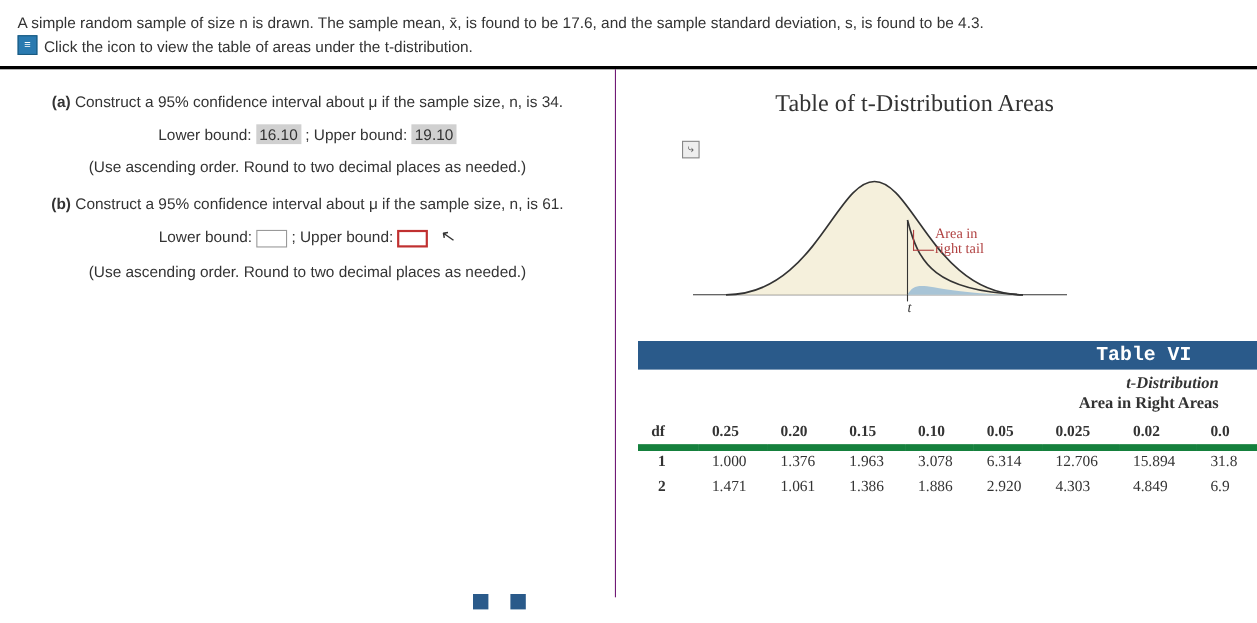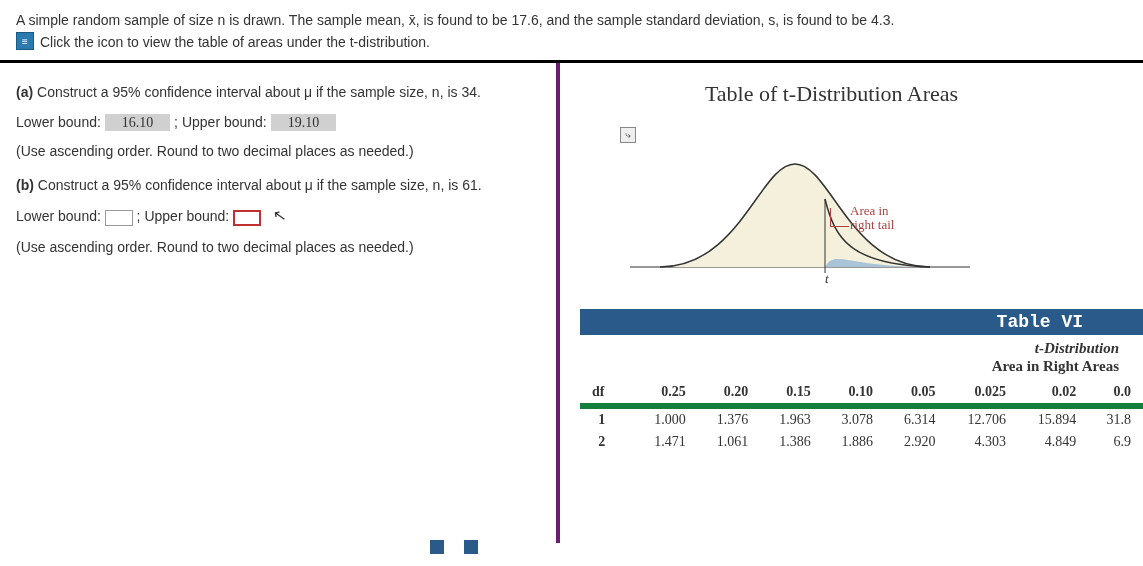--- a/index.html
+++ b/index.html
@@ -30,8 +30,9 @@
   .left-panel {
     flex: 0 0 560px;
     padding: 20px 16px;
-    border-right: 4px solid #701a75;
+    border-right: 1px solid #701a75;
     height: 480px;
+    text-align: center;
   }
   .left-panel p { margin-bottom: 10px; line-height: 1.4; }
   .bold { font-weight: bold; }

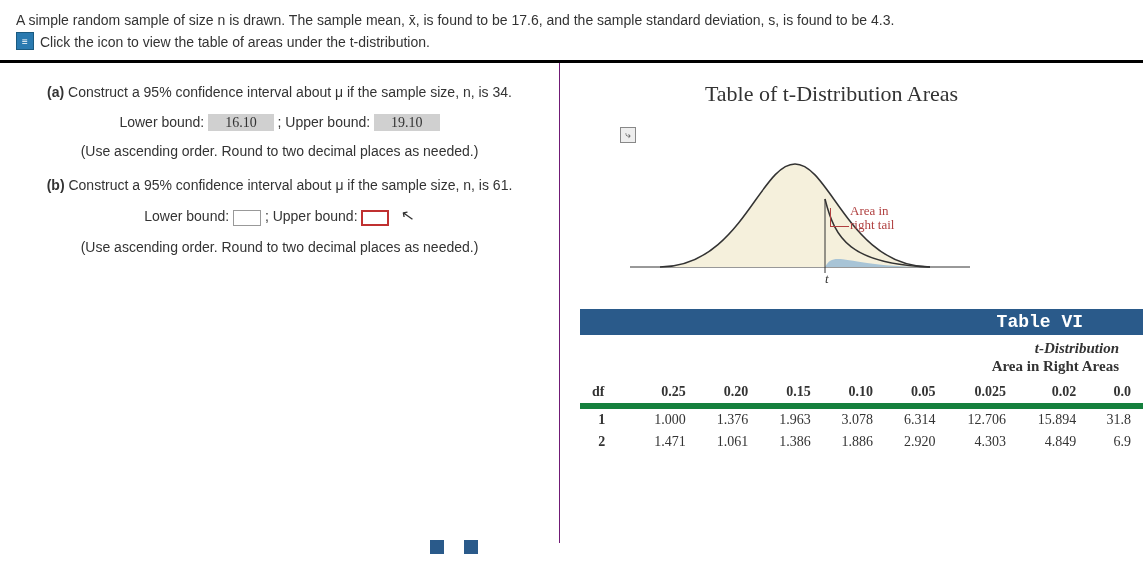--- a/index.html
+++ b/index.html
@@ -36,7 +36,7 @@
   }
   .left-panel p { margin-bottom: 10px; line-height: 1.4; }
   .bold { font-weight: bold; }
-  .highlight { background: #d0d0d0; padding: 1px 17px; font-family: Liberation Serif, serif; }
+  .highlight { background: #d0d0d0; padding: 1px 3px; }
   .input-box {
     display: inline-block;
     width: 28px; height: 16px;

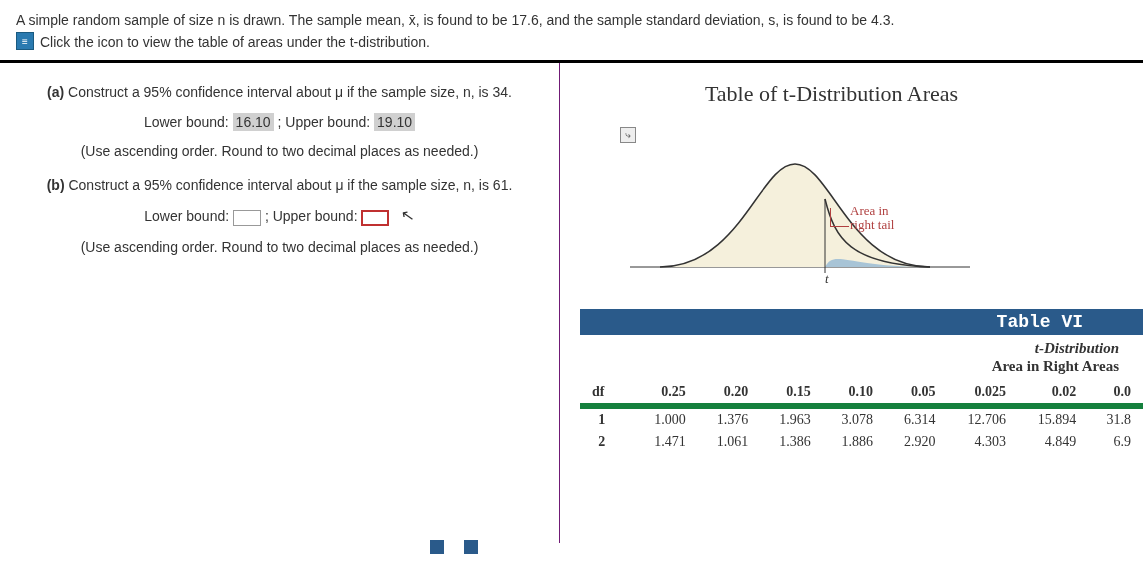--- a/index.html
+++ b/index.html
@@ -122,7 +122,7 @@
     font-weight: bold;
     font-size: 15px;
     text-align: right;
-    padding-right: 24px;
+    padding-right: 35px;
     padding-top: 4px;
     line-height: 1.2;
   }

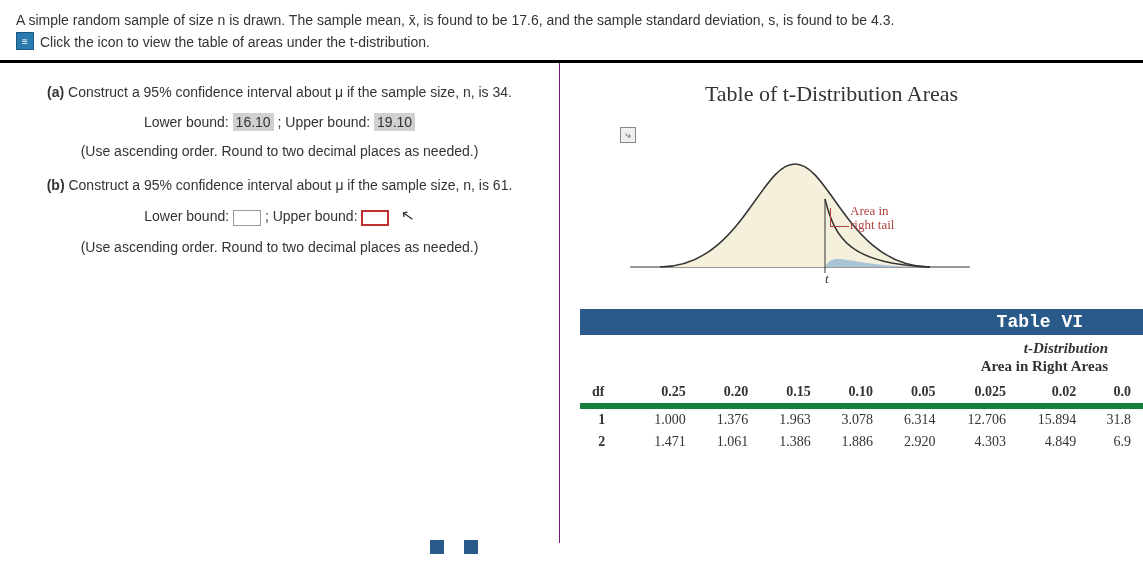--- a/index.html
+++ b/index.html
@@ -135,7 +135,7 @@
   }
   .t-table th, .t-table td {
     padding: 3px 12px;
-    text-align: right;
+    text-align: left;
   }
   .t-table th { font-weight: bold; border-bottom: 6px solid #15803d; }
   .t-table th:first-child, .t-table td:first-child { text-align: left; font-weight: bold; padding-right:20px;}

